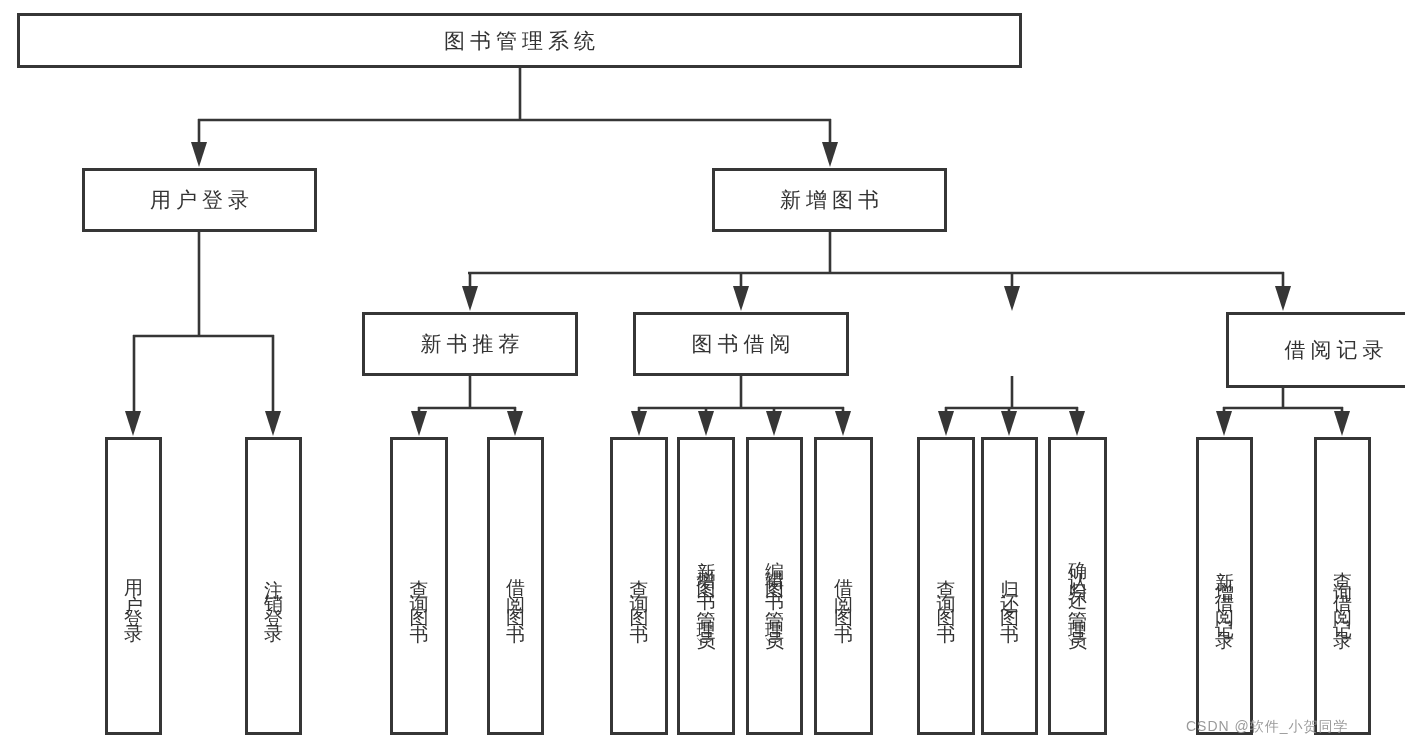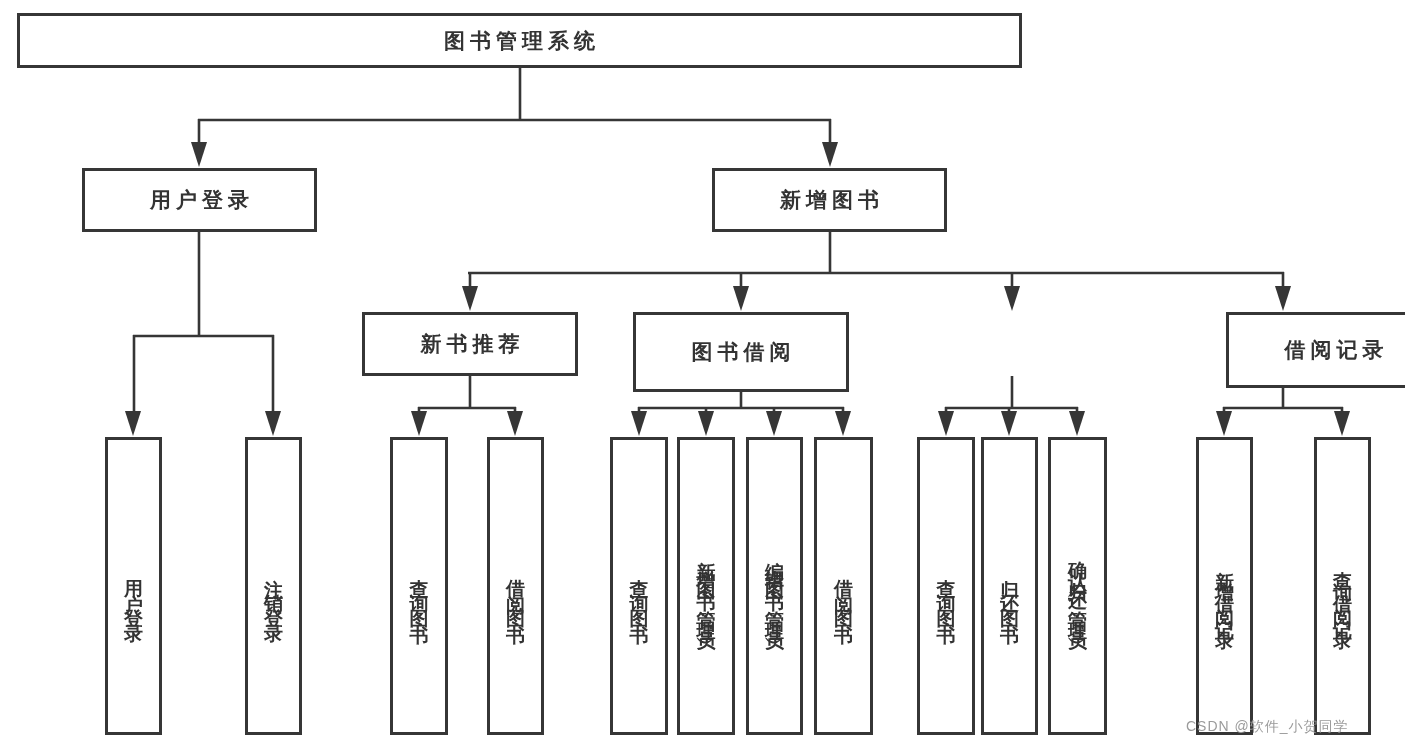--- a/index.html
+++ b/index.html
@@ -24,7 +24,6 @@
     background: var(--color-background);
     display: flex; align-items: center; justify-content: center;
     color: var(--color-text);
-    font-weight: bold;
   }
   .box.h .lbl { font-size: 21px; letter-spacing: 5px; text-indent: 5px; white-space: nowrap; }
   .box.v .lbl {

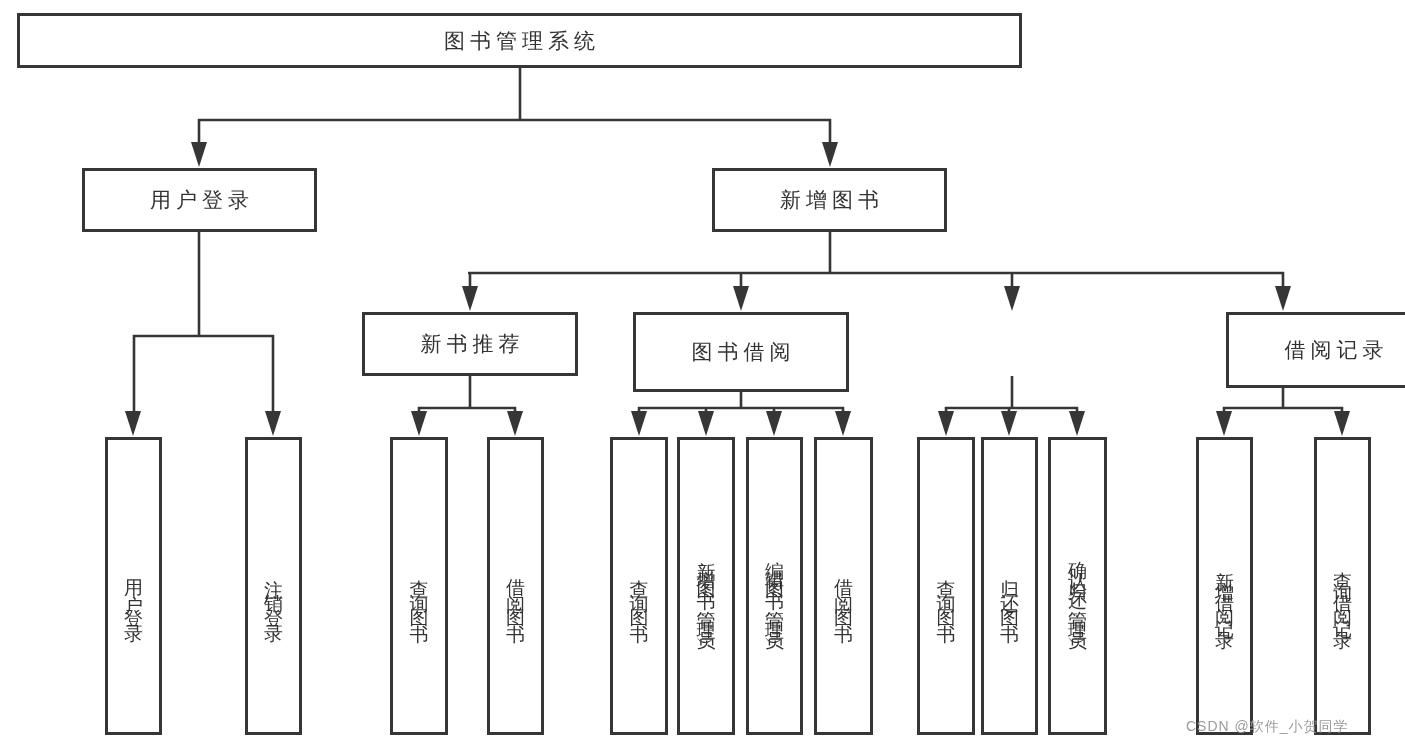--- a/index.html
+++ b/index.html
@@ -91,7 +91,7 @@
   <div class="box h" style="left:362px;top:312px;width:216px;height:64px">
     <span class="lbl">新书推荐</span>
   </div>
-  <div class="box h" style="left:633px;top:312px;width:216px;height:80px">
+  <div class="box h" style="left:633px;top:312px;width:216px;height:64px">
     <span class="lbl">图书借阅</span>
   </div>
   <div class="box h" style="left:1226px;top:312px;width:216px;height:76px">

